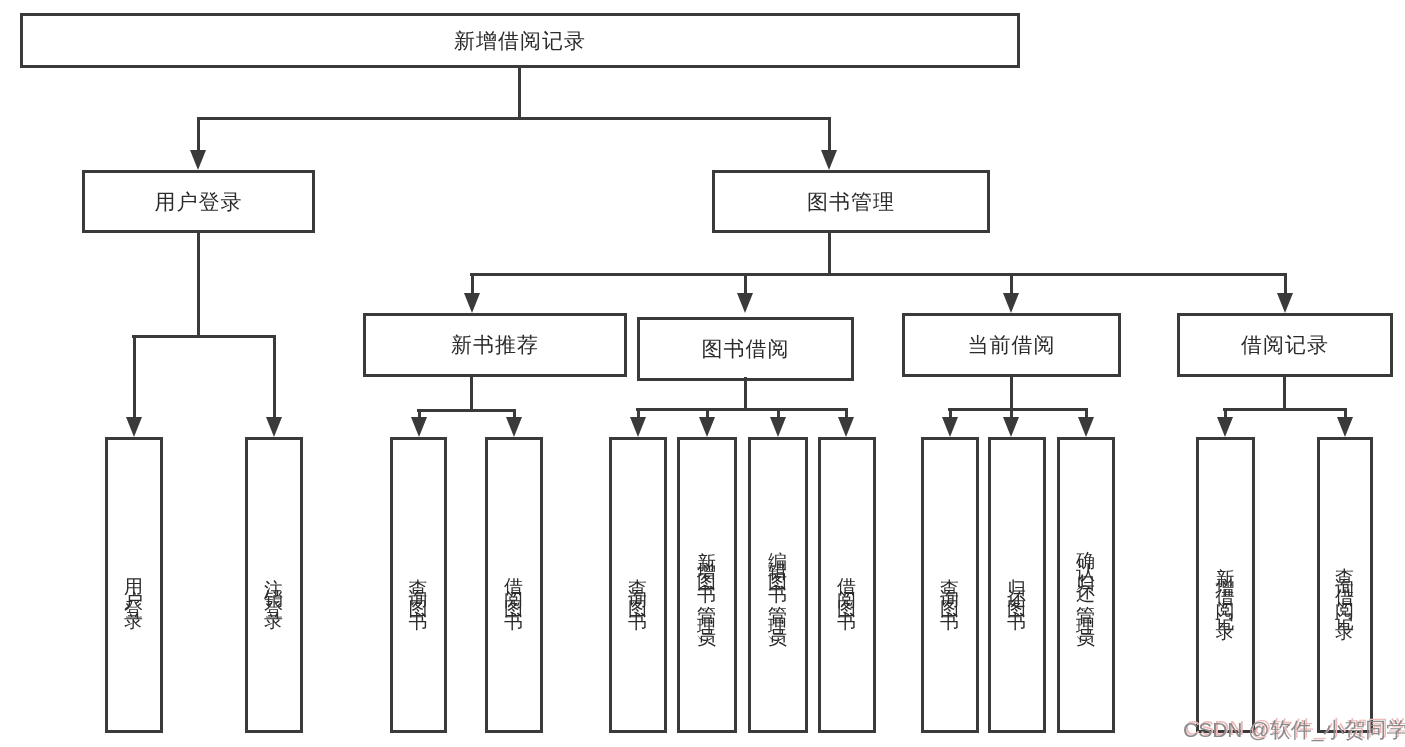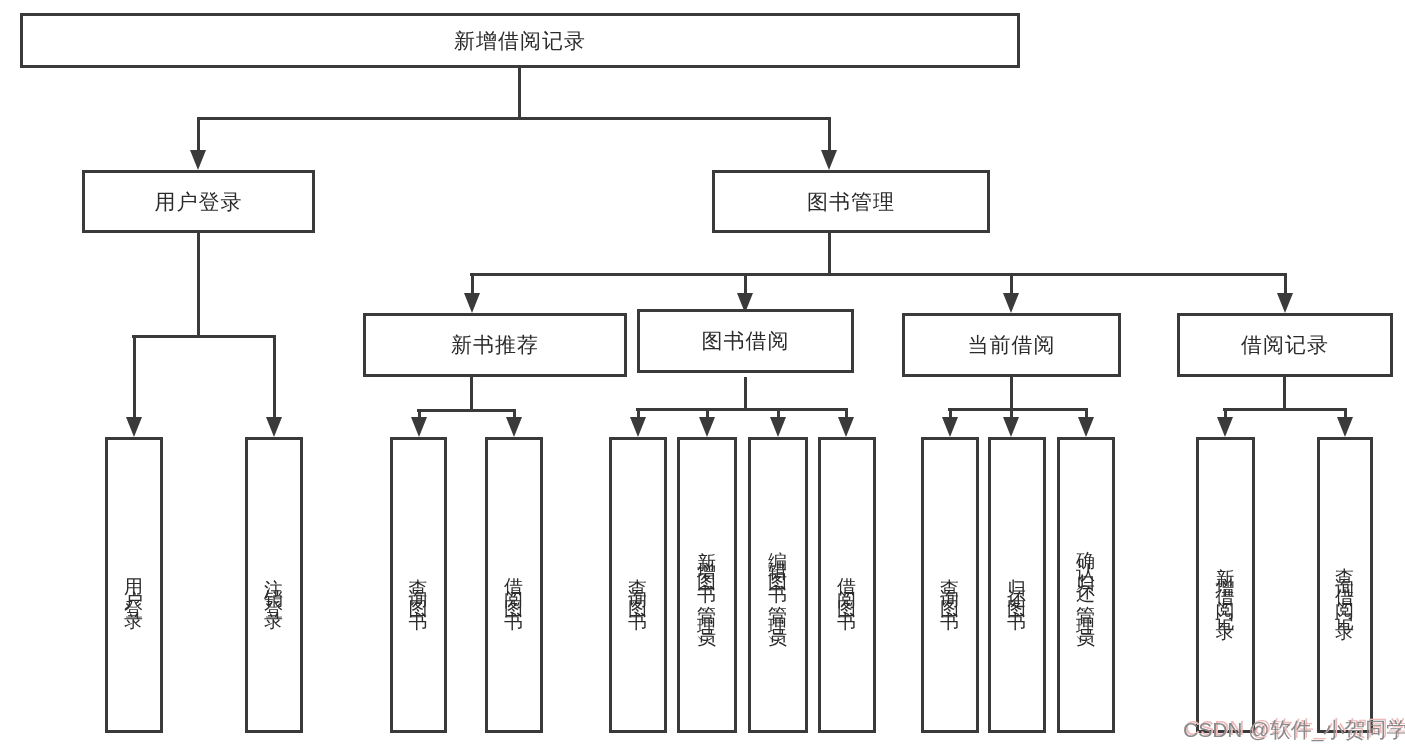--- a/index.html
+++ b/index.html
@@ -82,7 +82,7 @@
   <div class="arrow" style="left:1277px;top:273px;height:40px"></div>
 
   <div class="node h" style="left:363px;top:313px;width:264px;height:64px">新书推荐</div>
-  <div class="node h" style="left:637px;top:309px;width:217px;height:64px">图书借阅</div>
+  <div class="node h" style="left:637px;top:317px;width:217px;height:64px">图书借阅</div>
   <div class="node h" style="left:902px;top:313px;width:219px;height:64px">当前借阅</div>
   <div class="node h" style="left:1177px;top:313px;width:216px;height:64px">借阅记录</div>
 

